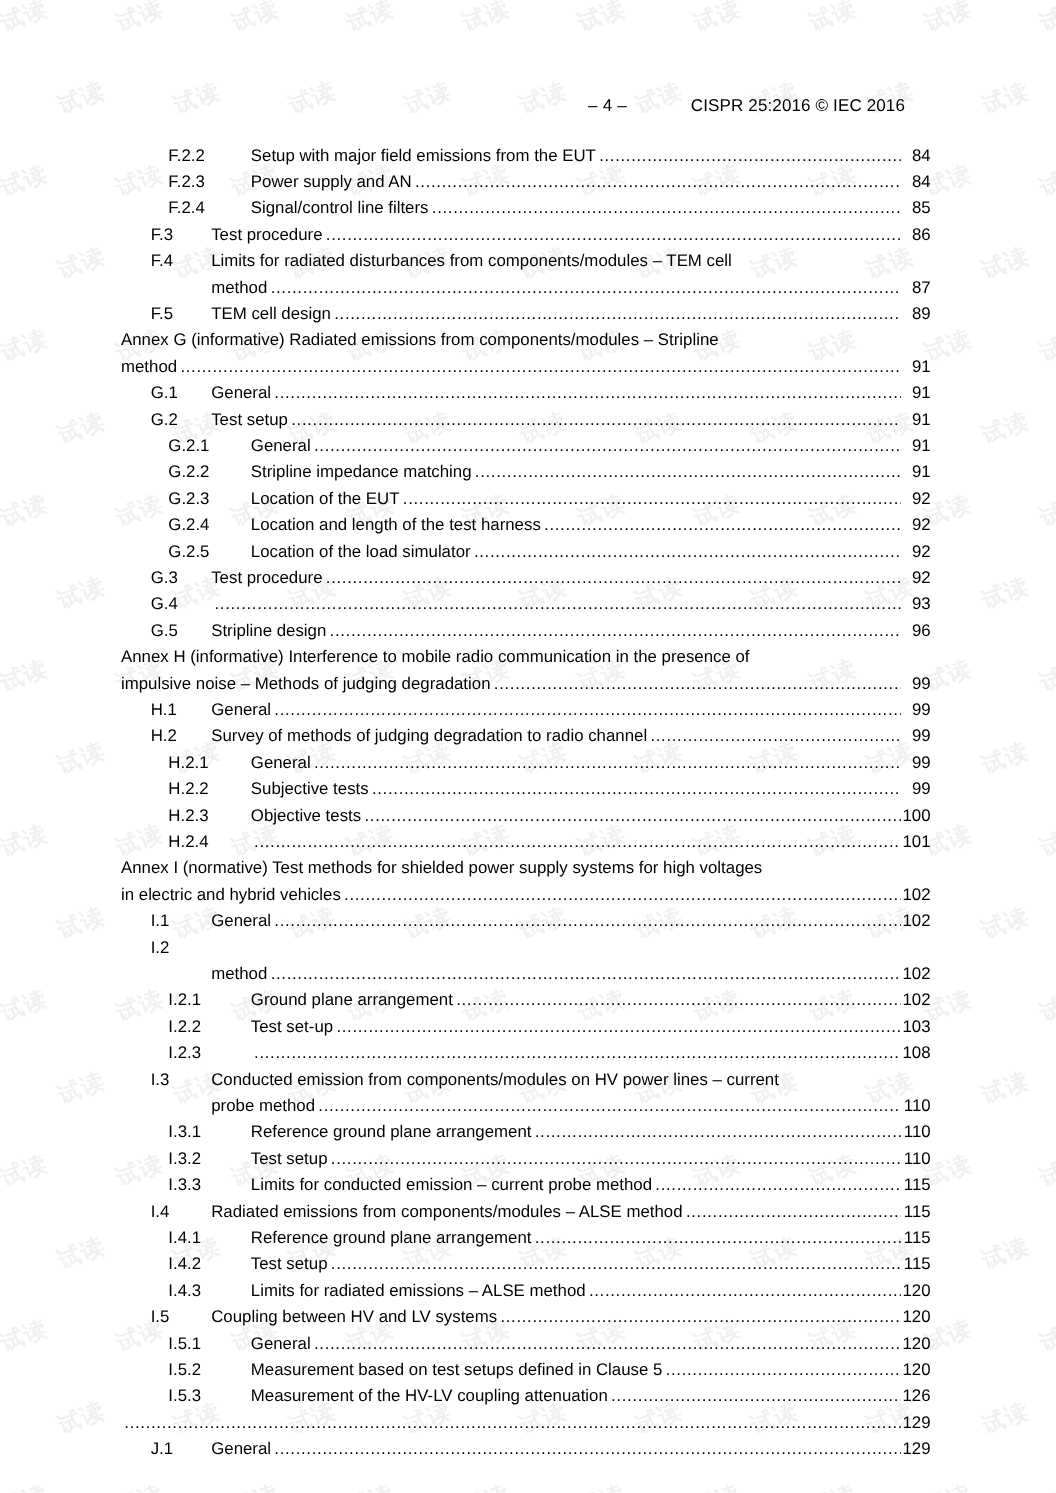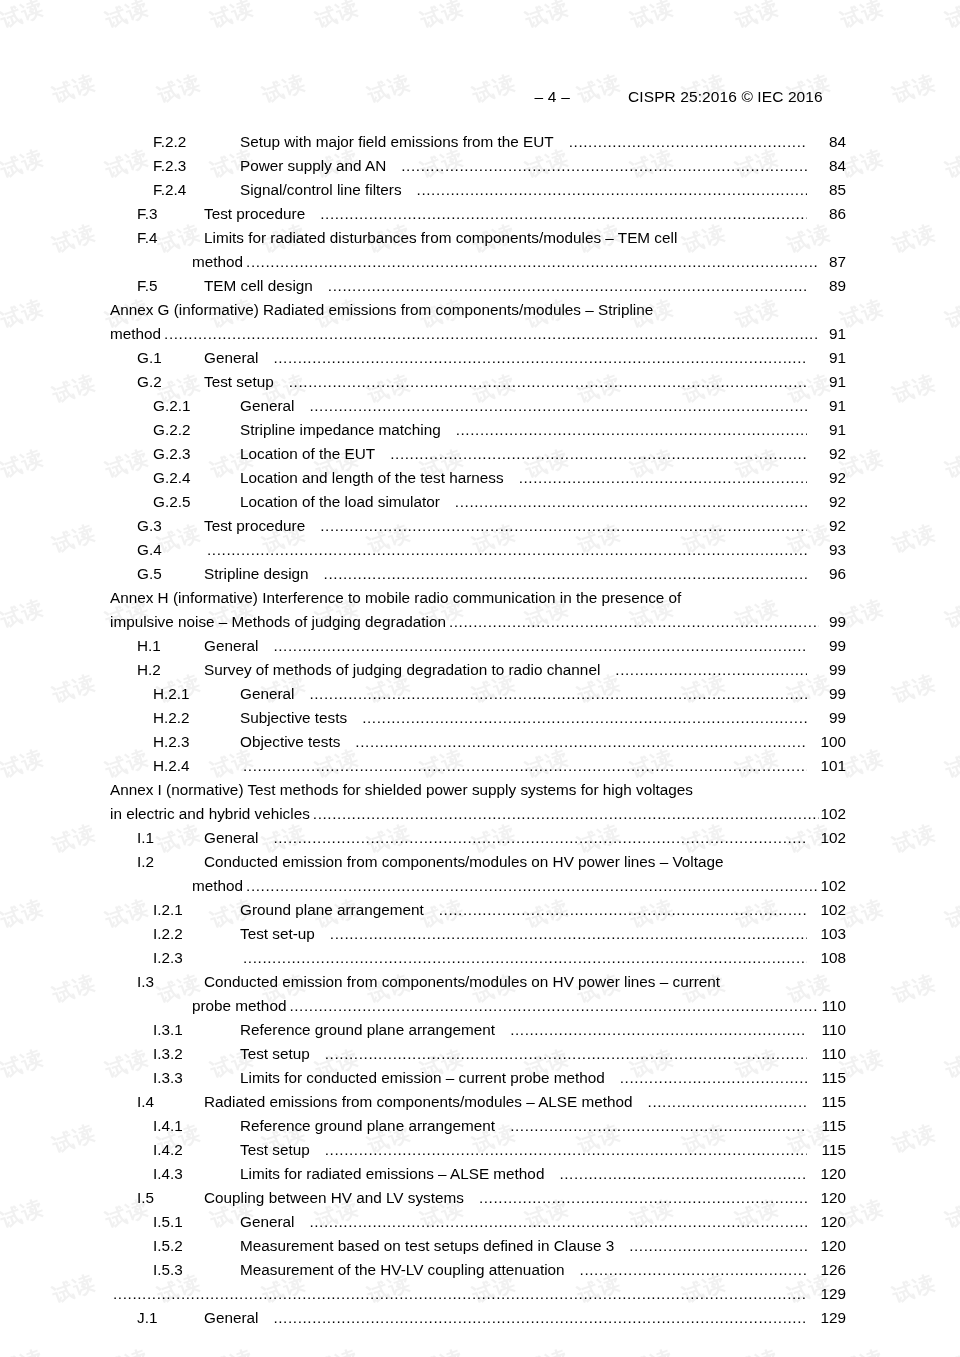--- a/index.html
+++ b/index.html
@@ -91,7 +91,6 @@
     align-items: baseline;
     white-space: nowrap;
     overflow: hidden;
-    gap: 12px;
   }
 
   .num {

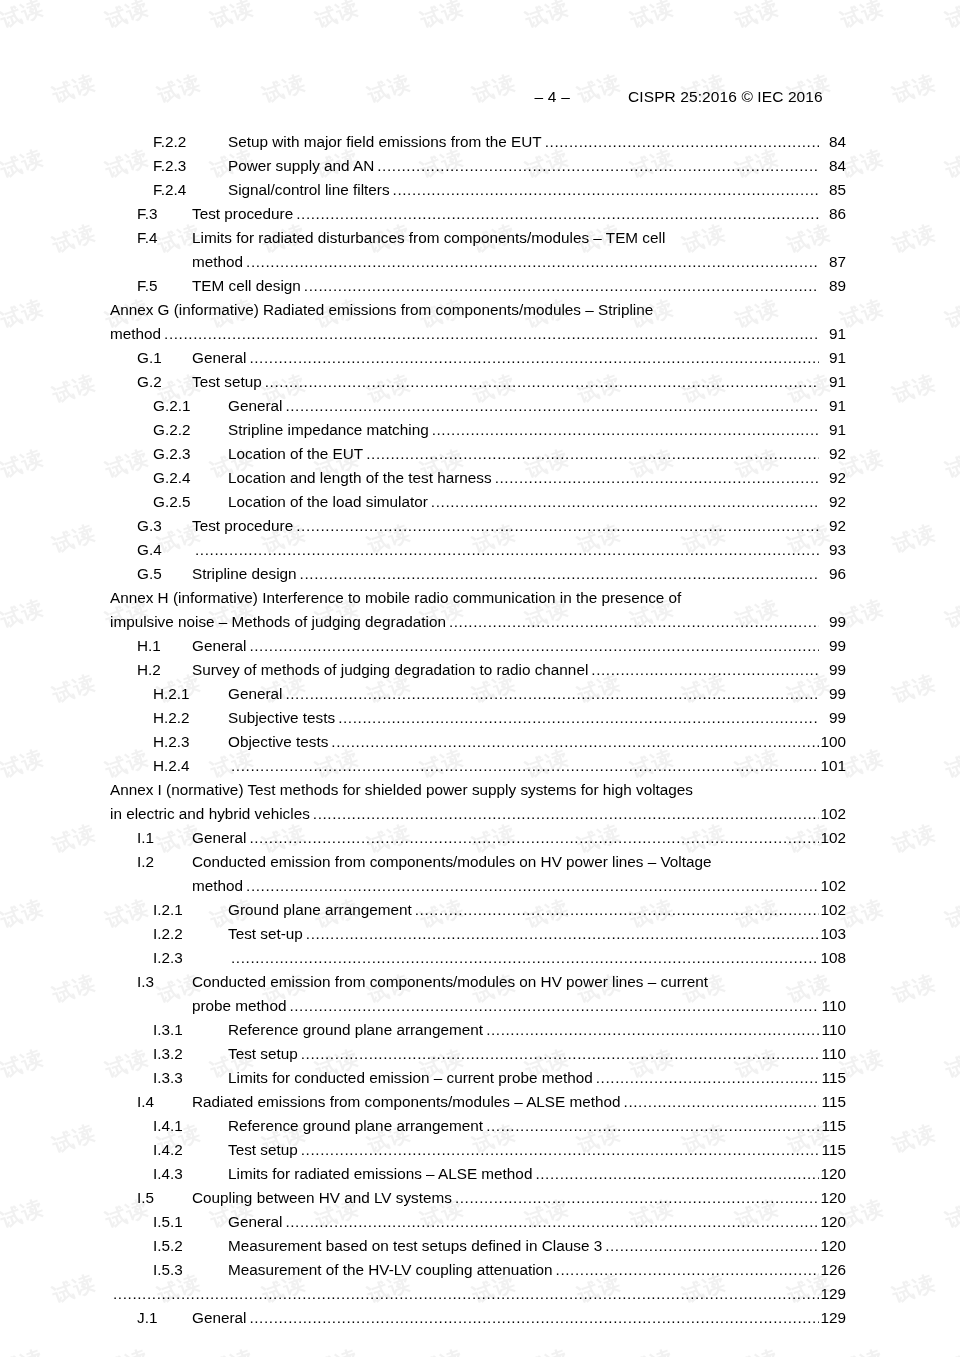--- a/index.html
+++ b/index.html
@@ -557,7 +557,6 @@
         <div class="toc-entry lvl-2">
           <div class="toc-row">
             <span class="num">I.2</span>
-            <span class="title">Conducted emission from components/modules on HV power lines – Voltage</span>
           </div>
           <div class="cont">
             <span class="cont-pad"></span>

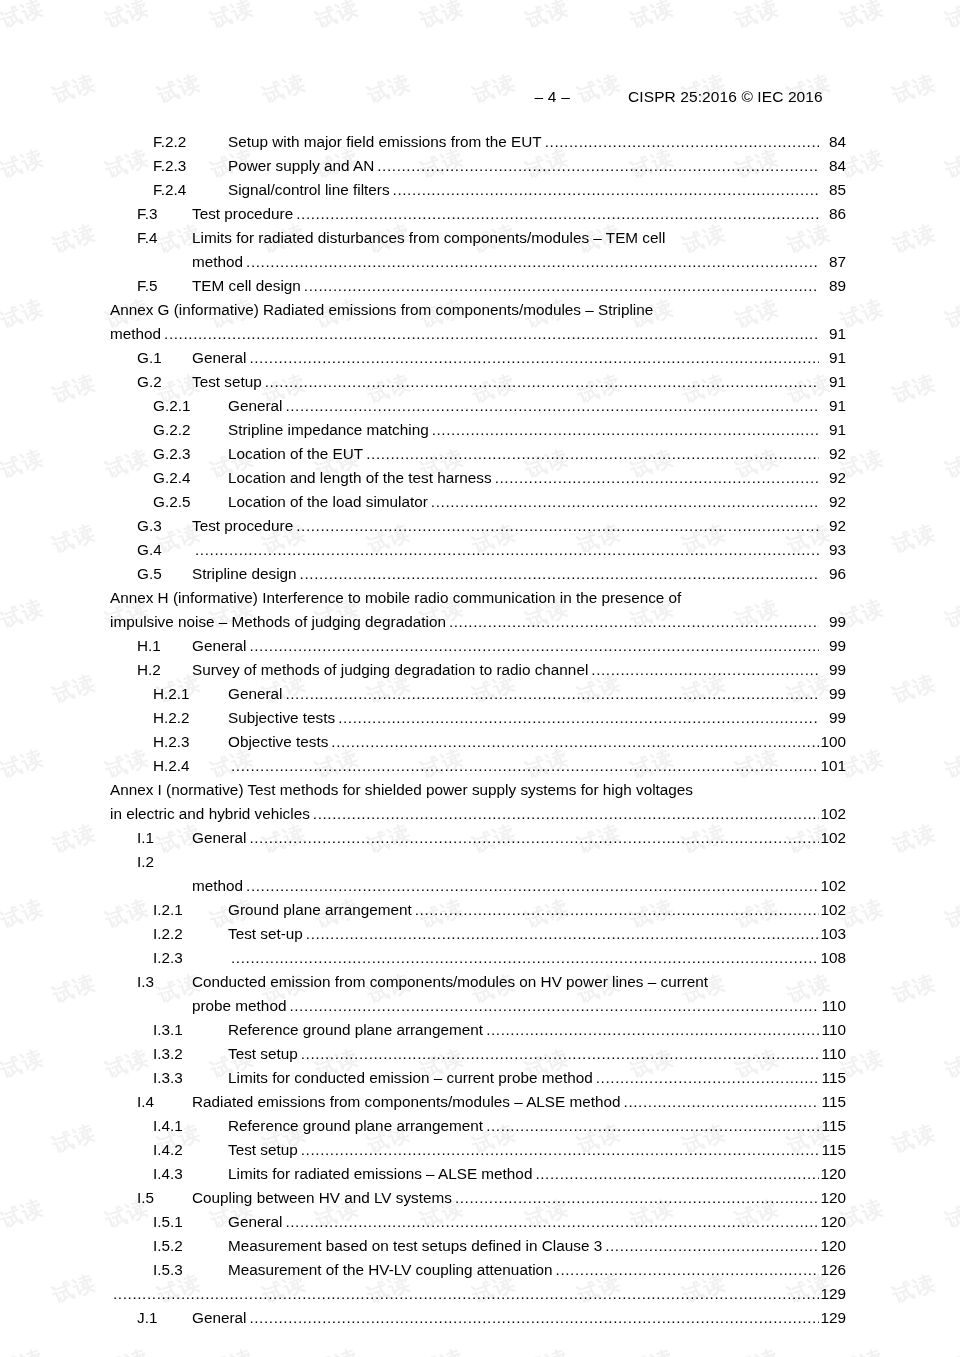--- a/index.html
+++ b/index.html
@@ -675,7 +675,7 @@
         <div class="toc-entry lvl-3">
           <div class="toc-row">
             <span class="num">I.5.2</span>
-            <span class="title">Measurement based on test setups defined in Clause 3</span>
+            <span class="title">Measurement based on test setups defined in Clause 5</span>
             <span class="leader"></span>
             <span class="pageno">120</span>
           </div>

